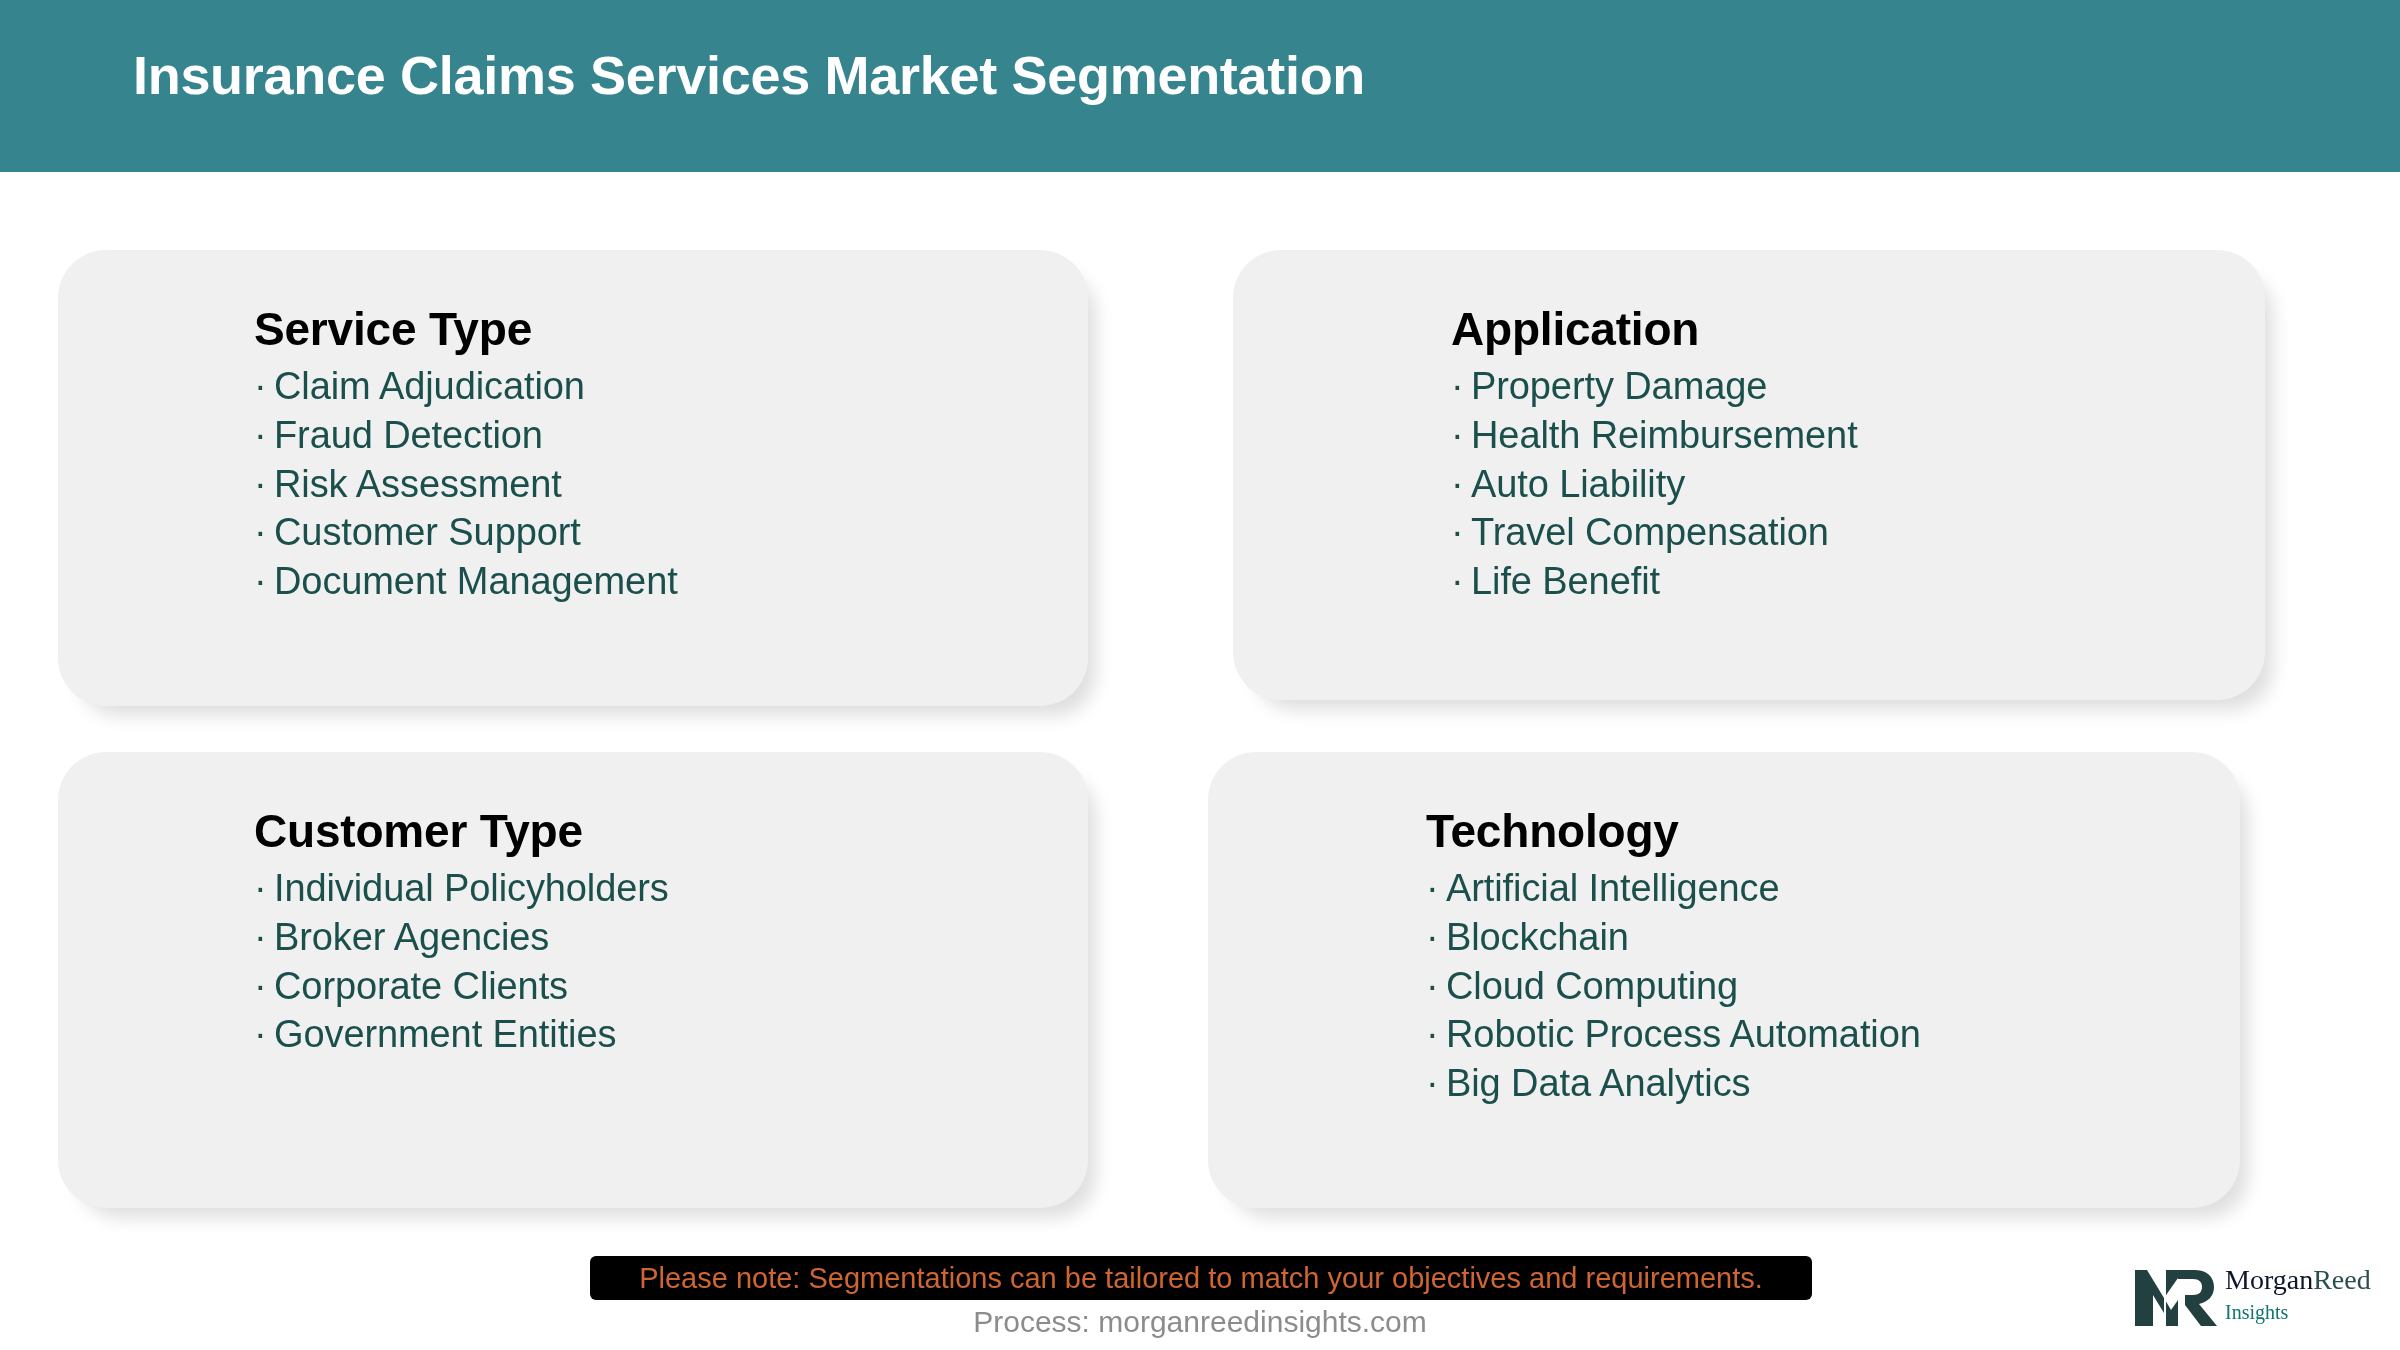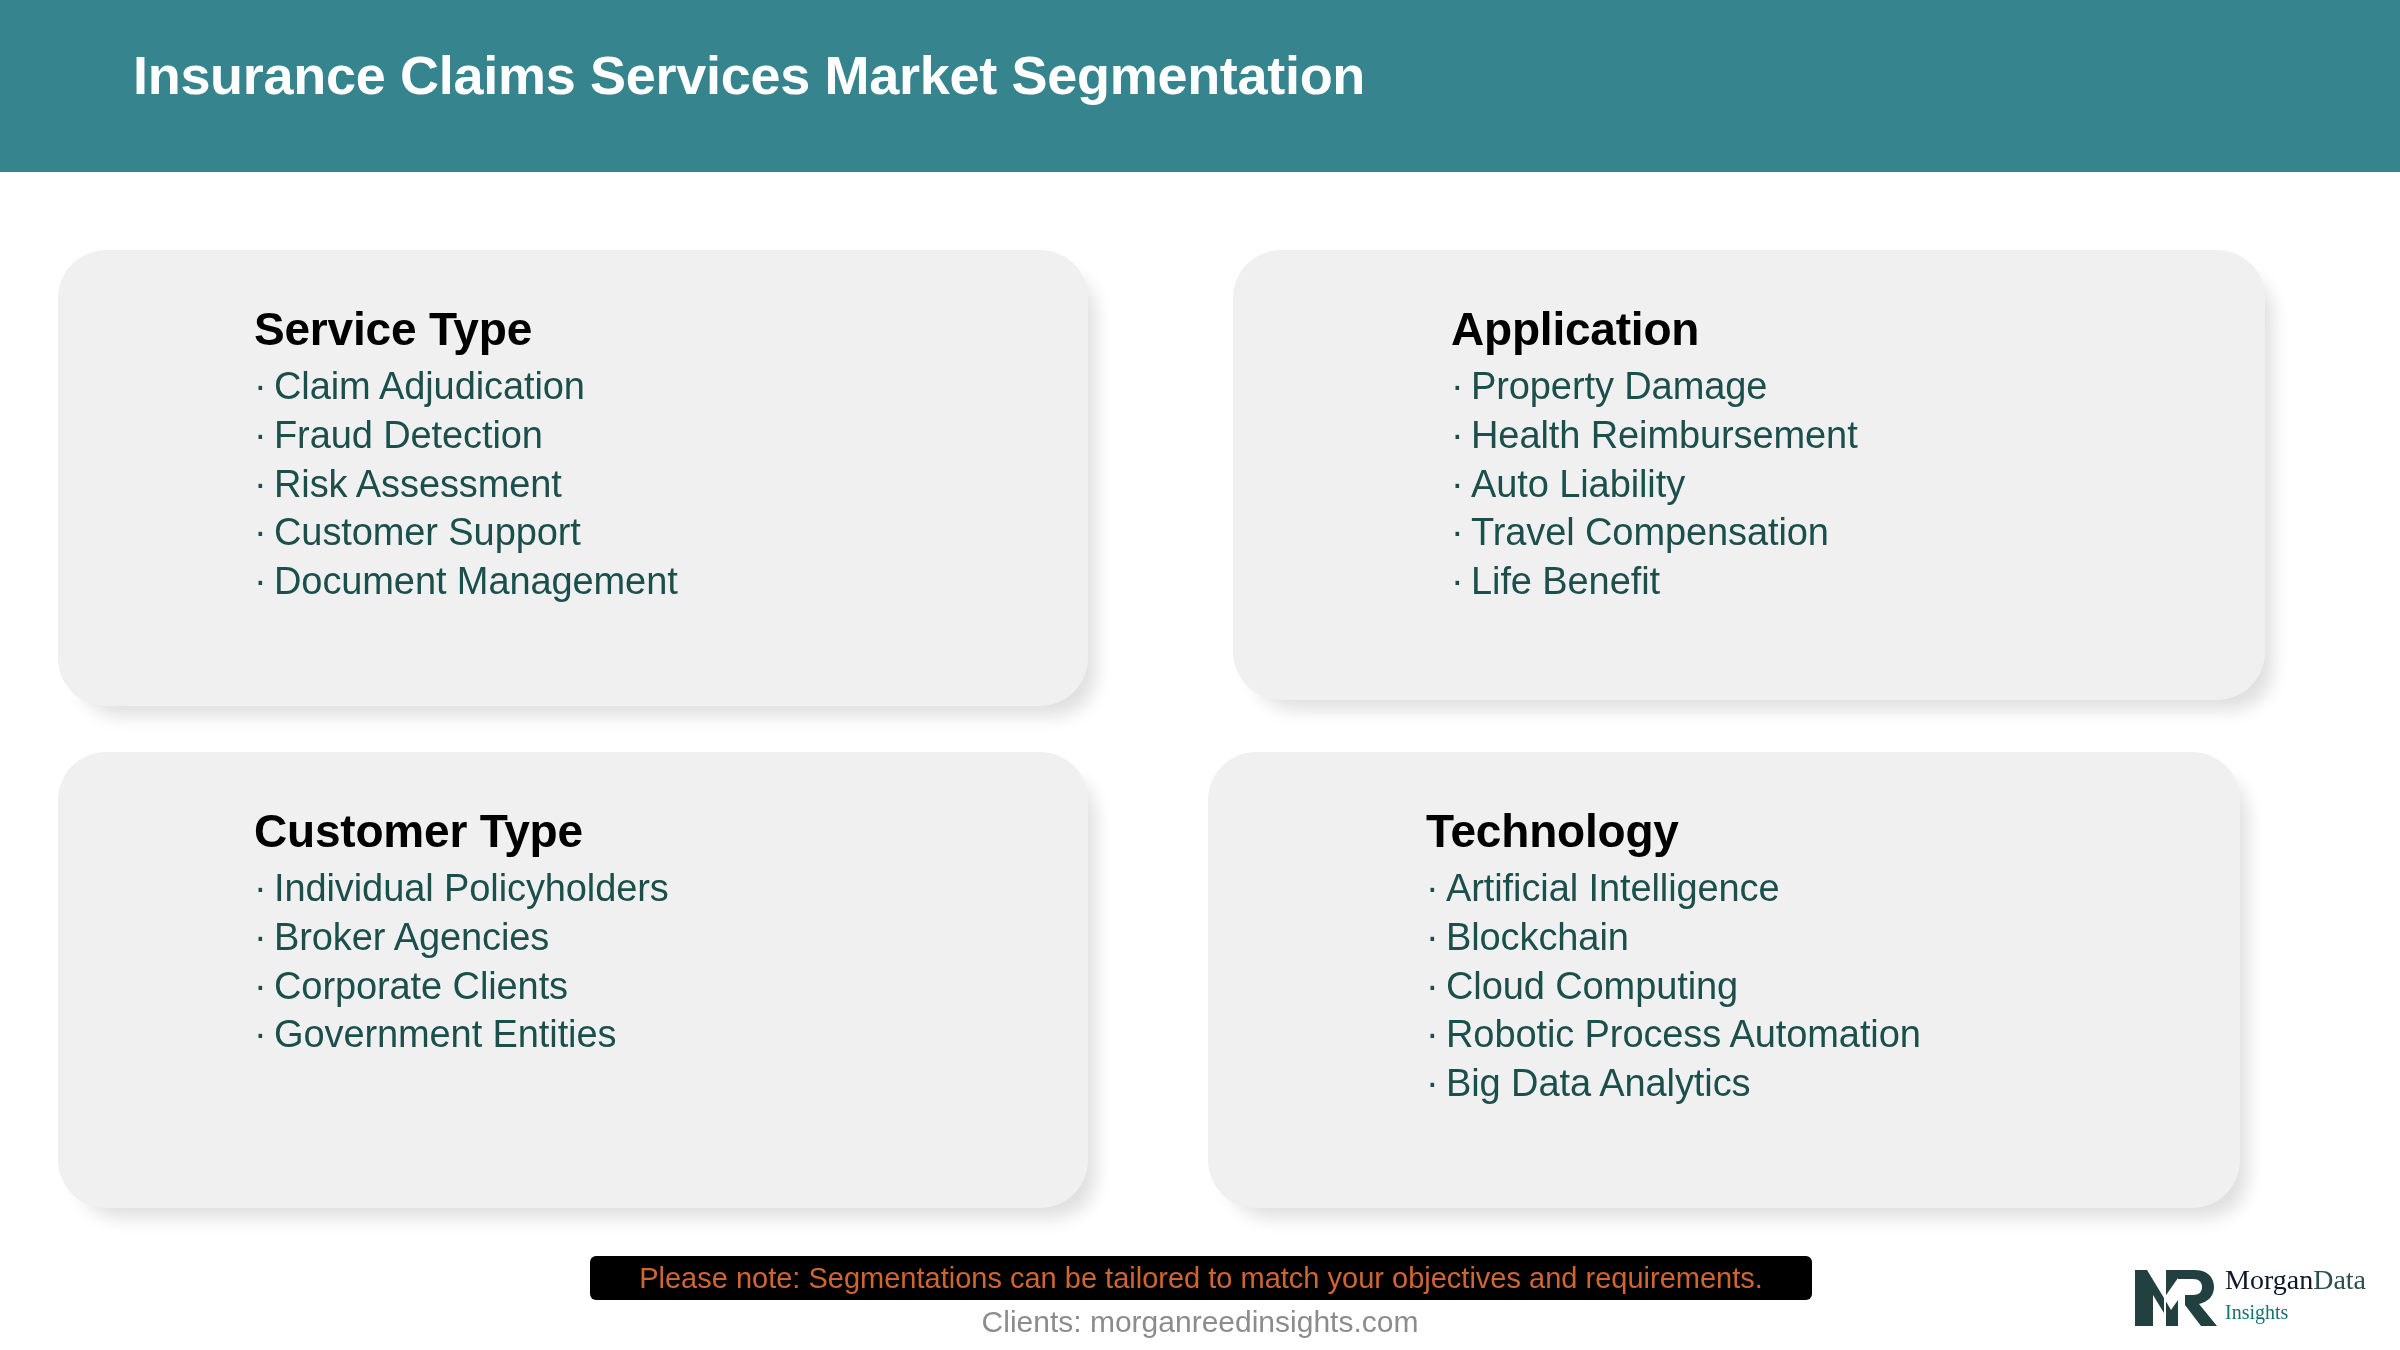--- a/index.html
+++ b/index.html
@@ -244,7 +244,7 @@
     </svg>
   </div>
   <div class="logo-wordmark">
-    <div class="logo-line1"><span class="lw-bold">Morgan</span><span class="lw-reg">Data</span></div>
+    <div class="logo-line1"><span class="lw-bold">Morgan</span><span class="lw-reg">Reed</span></div>
     <div class="logo-line2">Insights</div>
   </div>
 </div>

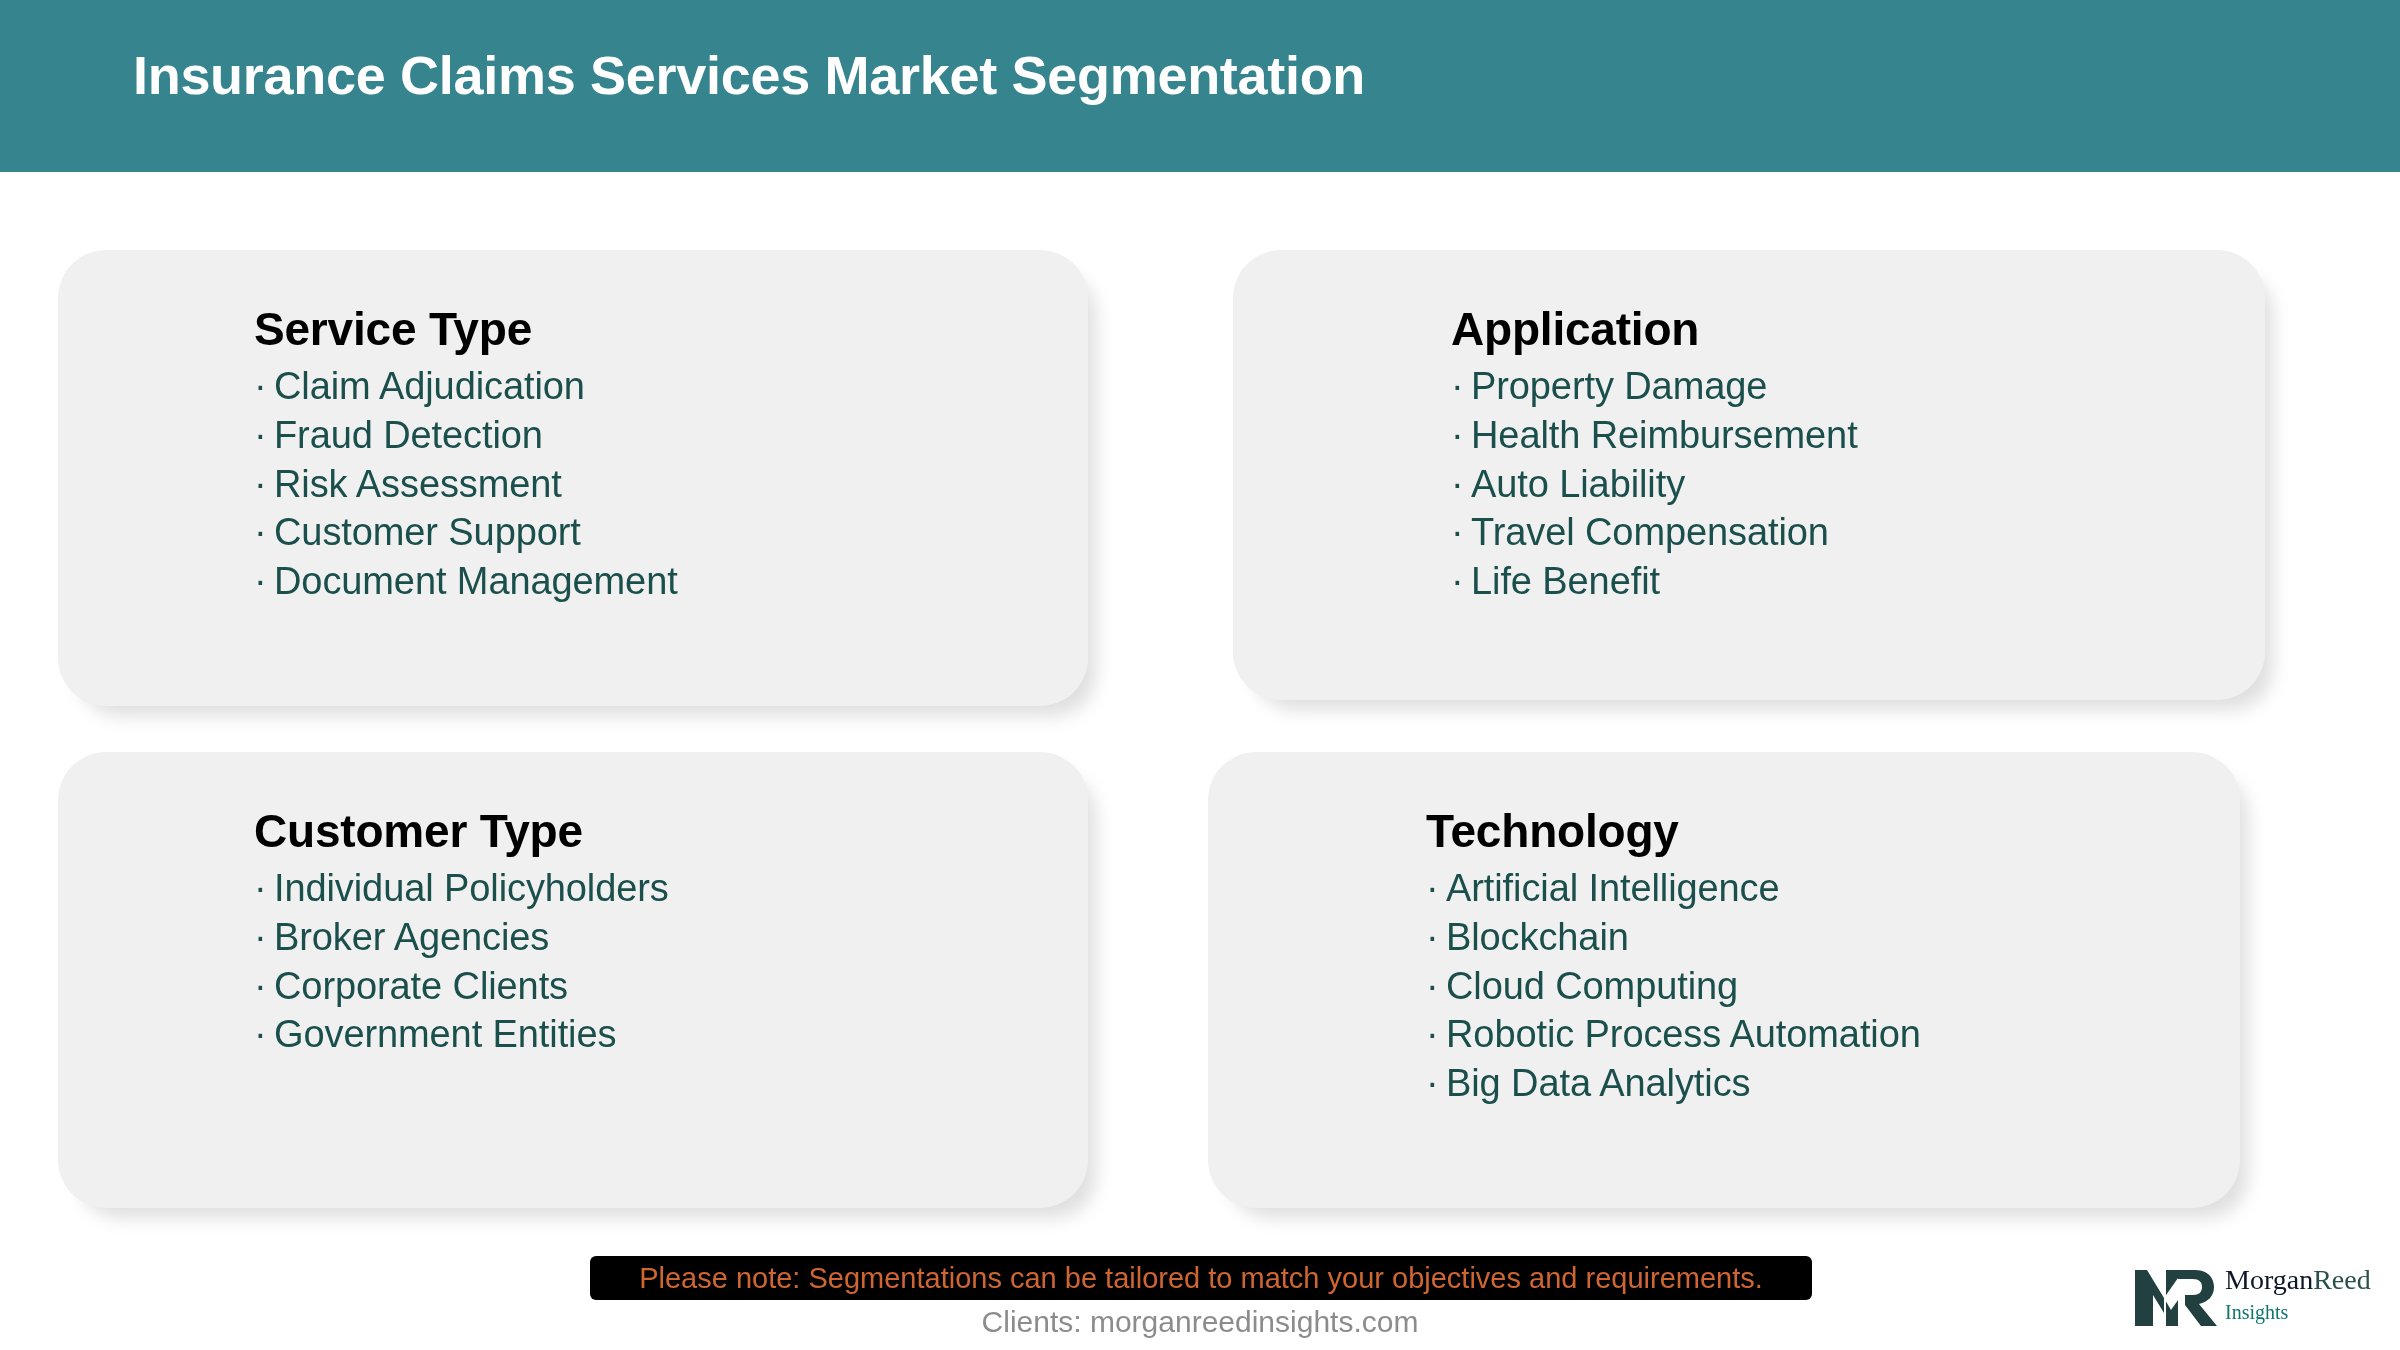--- a/index.html
+++ b/index.html
@@ -232,7 +232,7 @@
 <div class="footer-note-pill">
   <div class="footer-note-text">Please note: Segmentations can be tailored to match your objectives and requirements.</div>
 </div>
-<div class="footer-source">Clients: morganreedinsights.com</div>
+<div class="footer-source">Process: morganreedinsights.com</div>
 
 <div class="logo-block">
   <div class="logo-mark">

